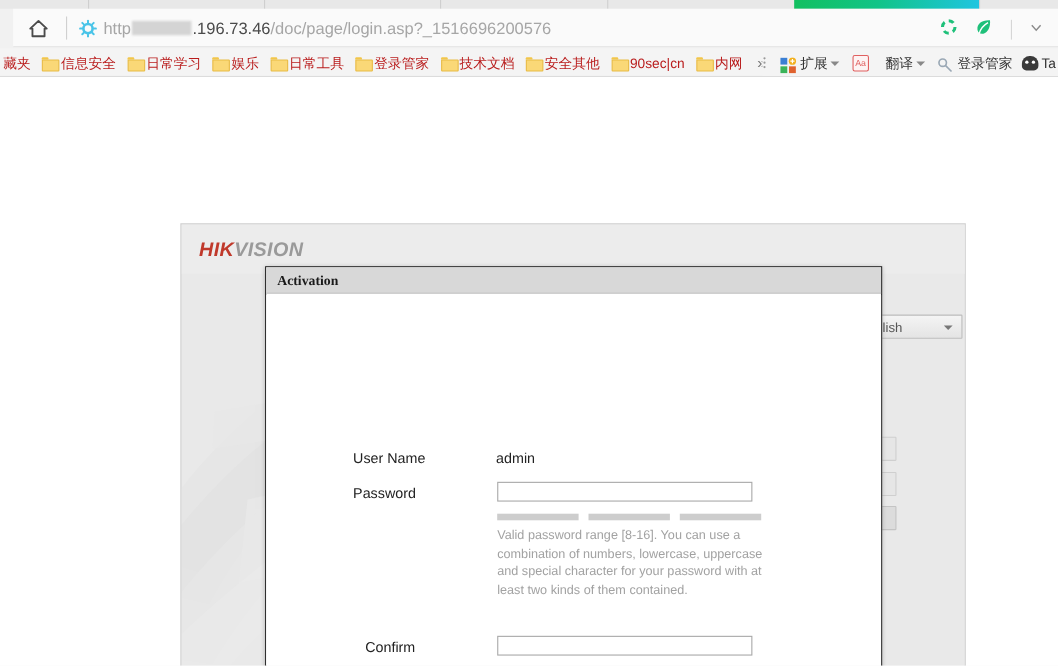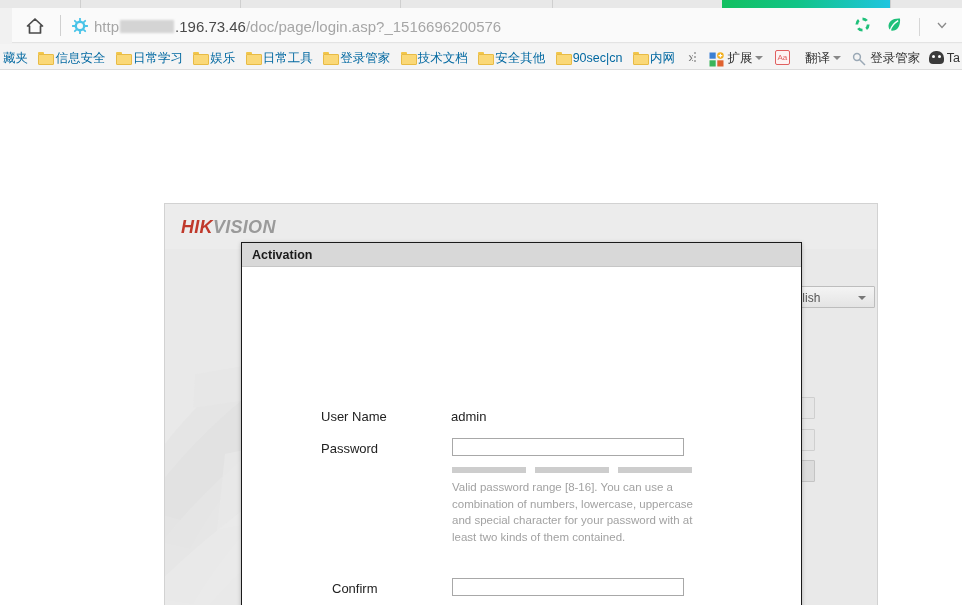--- a/index.html
+++ b/index.html
@@ -79,7 +79,7 @@
   }
   .bm-item {
     display: inline-block; height: 26px; line-height: 26px;
-    font-size: 12.5px; color: #0369a1; padding: 0 3px; vertical-align: top;
+    font-size: 12.5px; color: #b91c1c; padding: 0 3px; vertical-align: top;
   }
   .bm-label { vertical-align: middle; }
   .folder-icon {

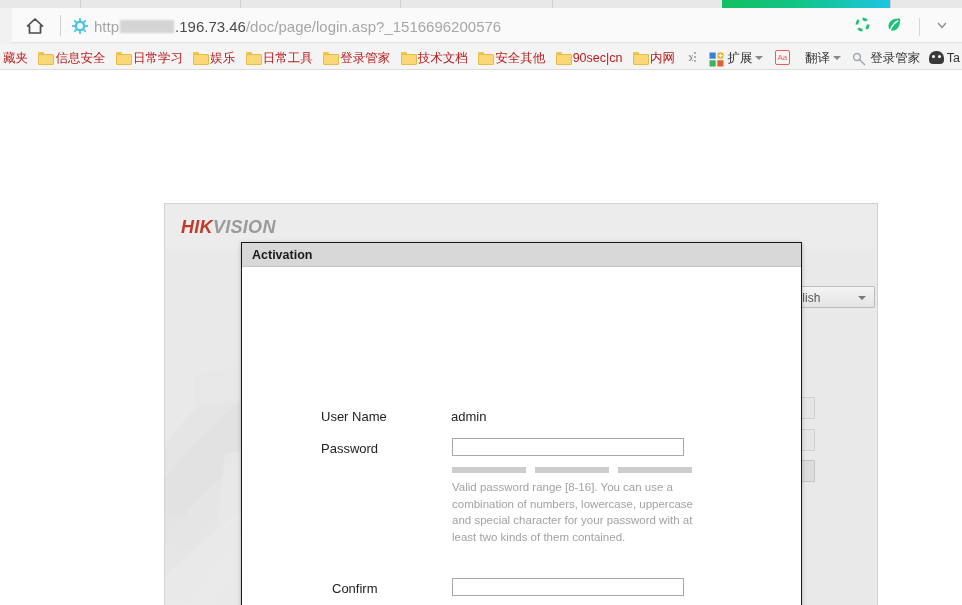--- a/index.html
+++ b/index.html
@@ -215,7 +215,7 @@
   }
   #dialog-title {
     position: absolute; left: 10px; top: 3px;
-    font-size: 12.5px; font-weight: bold; color: #1a1a1a; line-height: 18px;
+    font-size: 12.5px; font-weight: bold; color: #1a1a1a; line-height: 18px; font-family: Liberation Serif, serif;
   }
   #dialog-body {
     position: absolute; left: 0; top: 25px; width: 559px; height: 350px;

